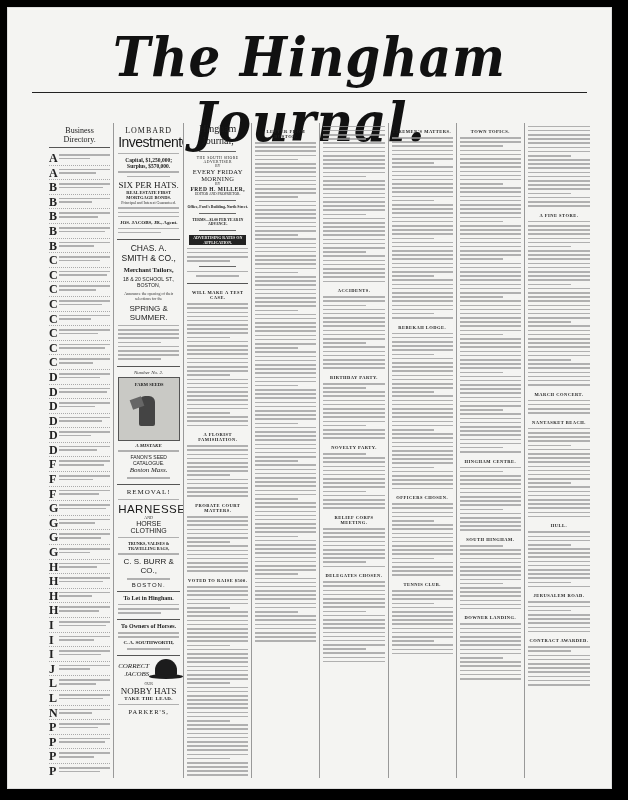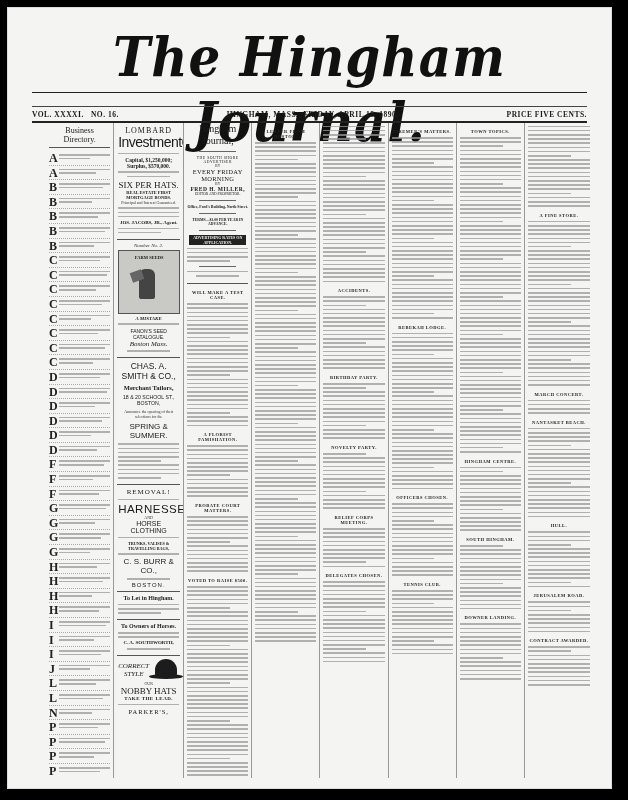--- a/index.html
+++ b/index.html
@@ -44,11 +44,6 @@
     <div class="rule1"></div>
   </div>
 
-  <div class="dateline">
-    <span><span>VOL. XXXXI.</span>&nbsp;&nbsp;&nbsp;<span>NO. 16.</span></span>
-    <span>HINGHAM, MASS., FRIDAY, APRIL 18, 1890.</span>
-    <span>PRICE FIVE CENTS.</span>
-  </div>
 
   <div class="cols">
 

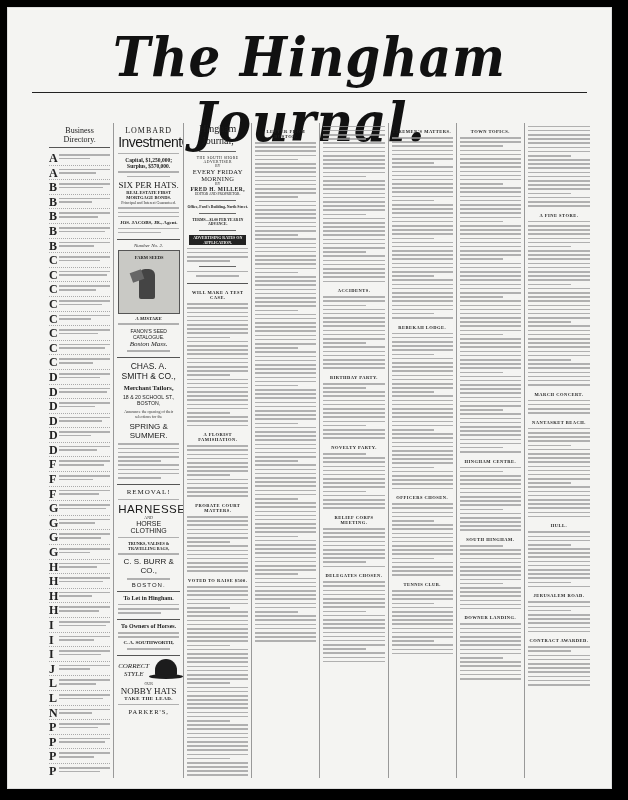--- a/index.html
+++ b/index.html
@@ -380,19 +380,6 @@
           <div class="line s"></div>
       </div>
       <div class="ad">
-        <div class="sm" style="font-size:5px;font-style:italic;">Number No. 2.</div>
-        <div class="illus" style="width:60px;height:62px;position:relative;">
-          <div style="position:absolute;top:4px;left:0;right:0;font-size:4.5px;font-weight:bold;">FARM SEEDS</div>
-          <div style="position:absolute;left:20px;top:18px;width:16px;height:30px;background:#444;border-radius:6px 6px 2px 2px;"></div>
-          <div style="position:absolute;left:12px;top:20px;width:12px;height:10px;background:#666;transform:rotate(-20deg);"></div>
-        </div>
-        <div class="mid" style="font-size:5px;font-style:italic;">A MISTAKE</div>
-        <div class="line"></div>
-        <div class="big" style="font-size:5px;">FANON'S SEED CATALOGUE.</div>
-        <div style="font-size:7px;font-style:italic;">Boston Mass.</div>
-        <div class="line s" style="margin-left:15%"></div>
-      </div>
-      <div class="ad">
         <div class="big" style="font-size:8.5px;">CHAS. A. SMITH &amp; CO.,</div>
         <div class="mid" style="font-size:6.5px;margin-top:3px;">Merchant Tailors,</div>
         <div class="big" style="font-size:5.2px;margin-top:3px;">18 &amp; 20 SCHOOL ST., BOSTON,</div>
@@ -409,6 +396,19 @@
             <div class="line"></div>
             <div class="line s"></div>
           </div>
+      </div>
+      <div class="ad">
+        <div class="sm" style="font-size:5px;font-style:italic;">Number No. 2.</div>
+        <div class="illus" style="width:60px;height:62px;position:relative;">
+          <div style="position:absolute;top:4px;left:0;right:0;font-size:4.5px;font-weight:bold;">FARM SEEDS</div>
+          <div style="position:absolute;left:20px;top:18px;width:16px;height:30px;background:#444;border-radius:6px 6px 2px 2px;"></div>
+          <div style="position:absolute;left:12px;top:20px;width:12px;height:10px;background:#666;transform:rotate(-20deg);"></div>
+        </div>
+        <div class="mid" style="font-size:5px;font-style:italic;">A MISTAKE</div>
+        <div class="line"></div>
+        <div class="big" style="font-size:5px;">FANON'S SEED CATALOGUE.</div>
+        <div style="font-size:7px;font-style:italic;">Boston Mass.</div>
+        <div class="line s" style="margin-left:15%"></div>
       </div>
       <div class="ad">
         <div class="big" style="font-size:7px;letter-spacing:1px;font-family:'Liberation Serif',serif;">REMOVAL!</div>

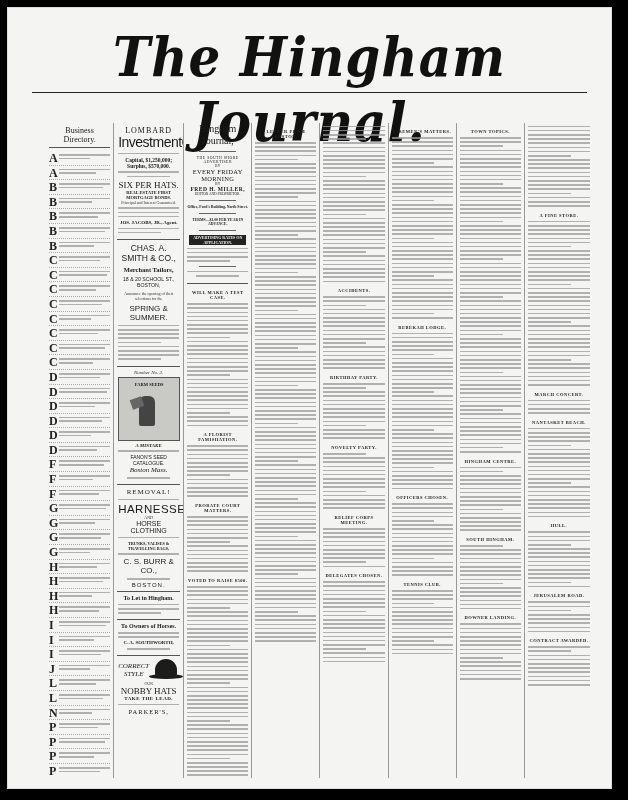--- a/index.html
+++ b/index.html
@@ -438,7 +438,7 @@
       </div>
       <div class="ad" style="border-bottom:none;">
         <div style="display:flex;align-items:center;justify-content:space-between;">
-          <div style="font-style:italic;font-size:7px;line-height:8px;text-align:center;">
+          <div style="font-style:italic;font-size:7px;line-height:8px;text-align:right;">
             <div>CORRECT</div>
             <div>STYLE</div>
           </div>

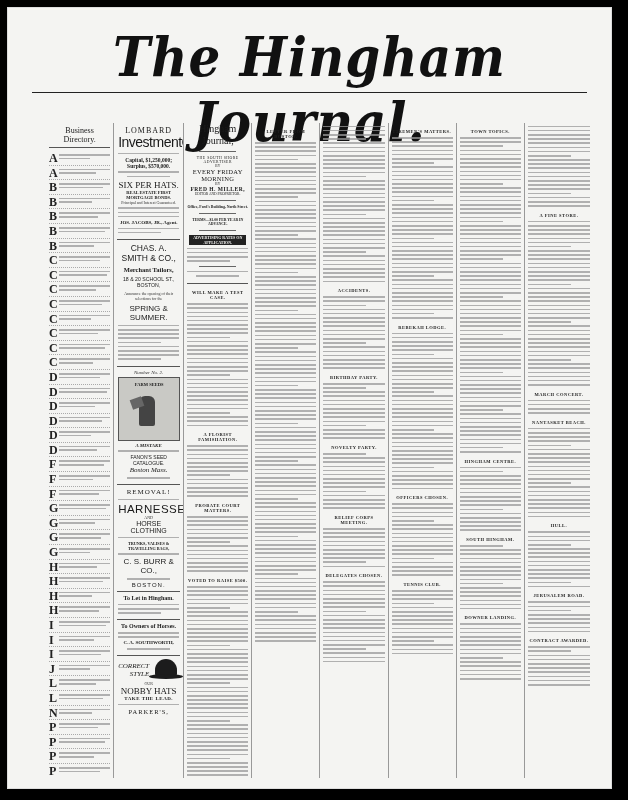--- a/index.html
+++ b/index.html
@@ -440,7 +440,7 @@
         <div style="display:flex;align-items:center;justify-content:space-between;">
           <div style="font-style:italic;font-size:7px;line-height:8px;text-align:right;">
             <div>CORRECT</div>
-            <div>STYLE</div>
+            <div>JACOBS</div>
           </div>
           <div style="width:34px;height:22px;position:relative;">
             <div style="position:absolute;left:6px;top:0;width:22px;height:17px;background:#1c1c1c;border-radius:11px 11px 2px 2px;"></div>

